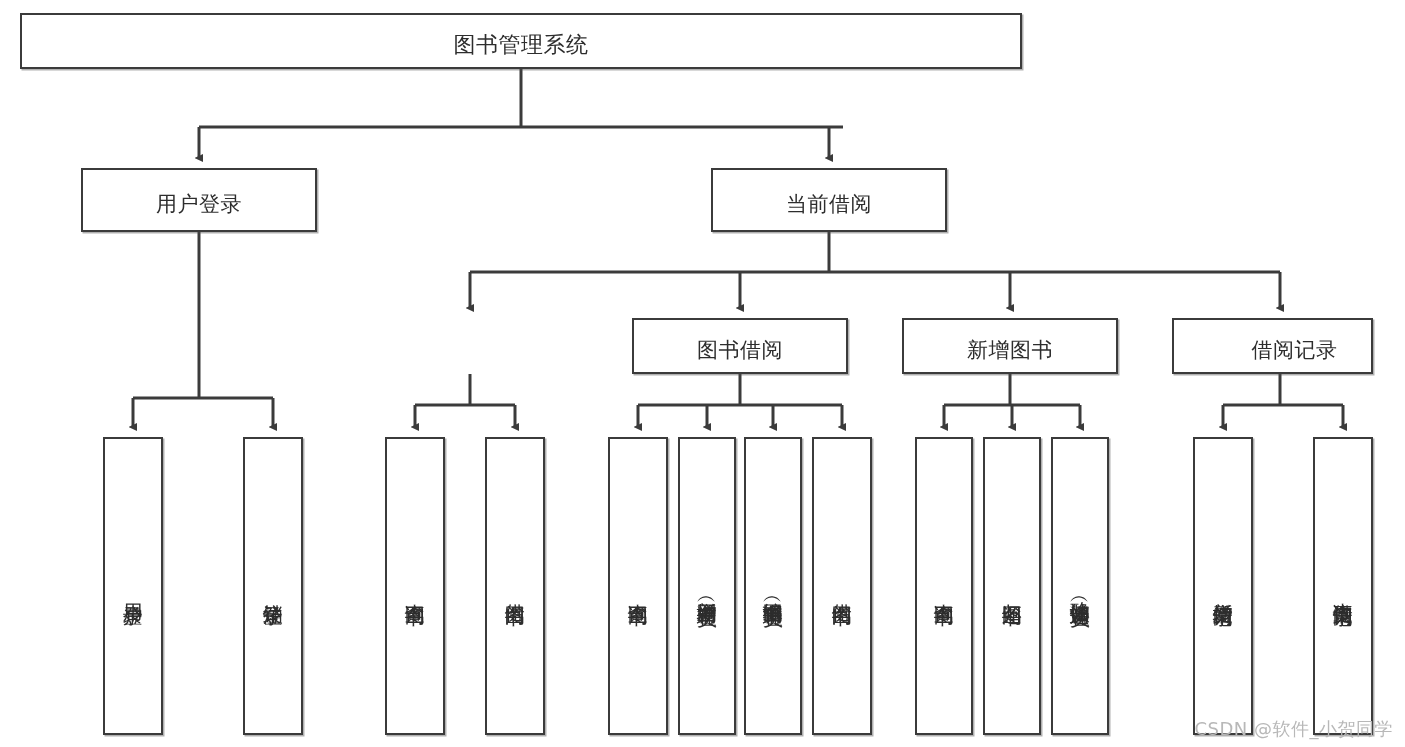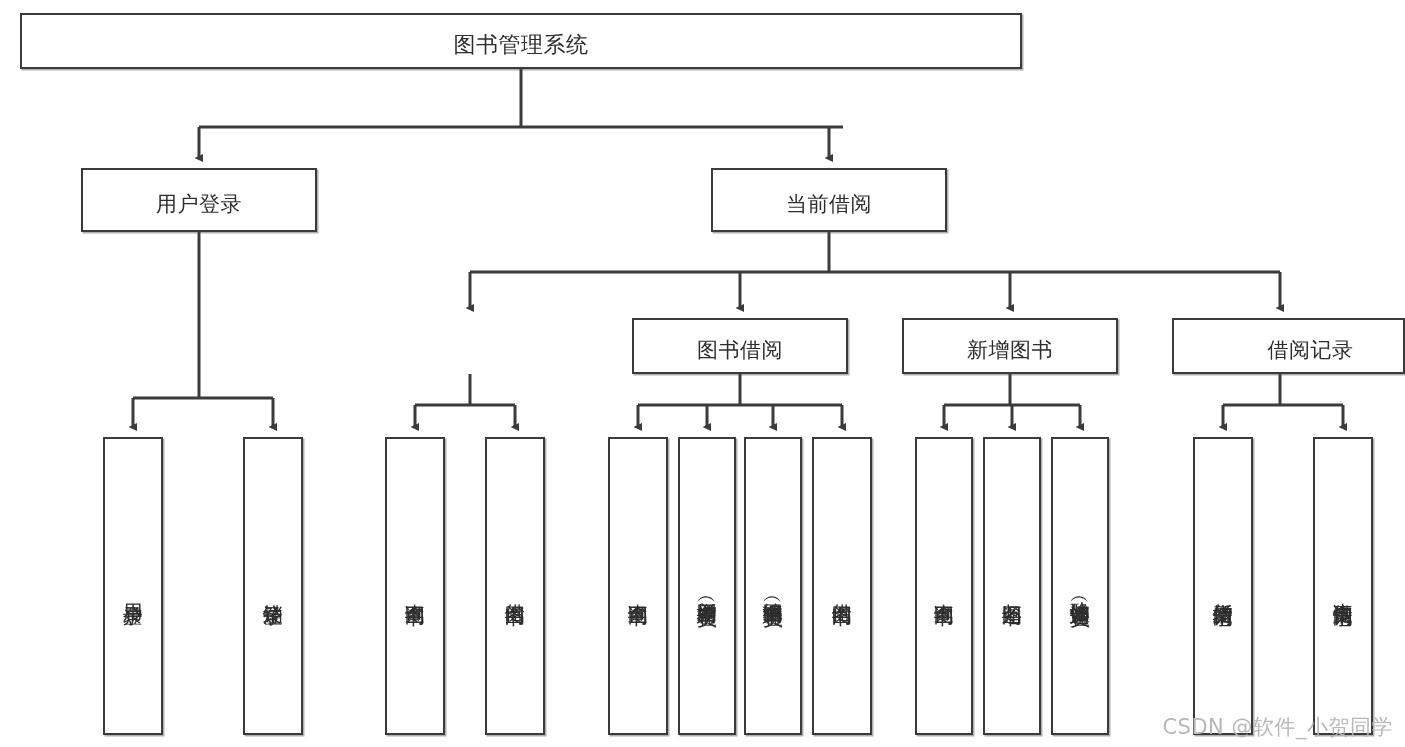--- a/index.html
+++ b/index.html
@@ -146,7 +146,7 @@
   <div class="node horiz" style="left:902px; top:318px; width:216px; height:56px;">
     <span class="label">新增图书</span>
   </div>
-  <div class="node horiz" style="left:1172px; top:318px; width:233px; height:56px;padding-left:44px;">
+  <div class="node horiz" style="left:1172px; top:318px; width:201px; height:56px;padding-left:44px;">
     <span class="label">借阅记录</span>
   </div>
 

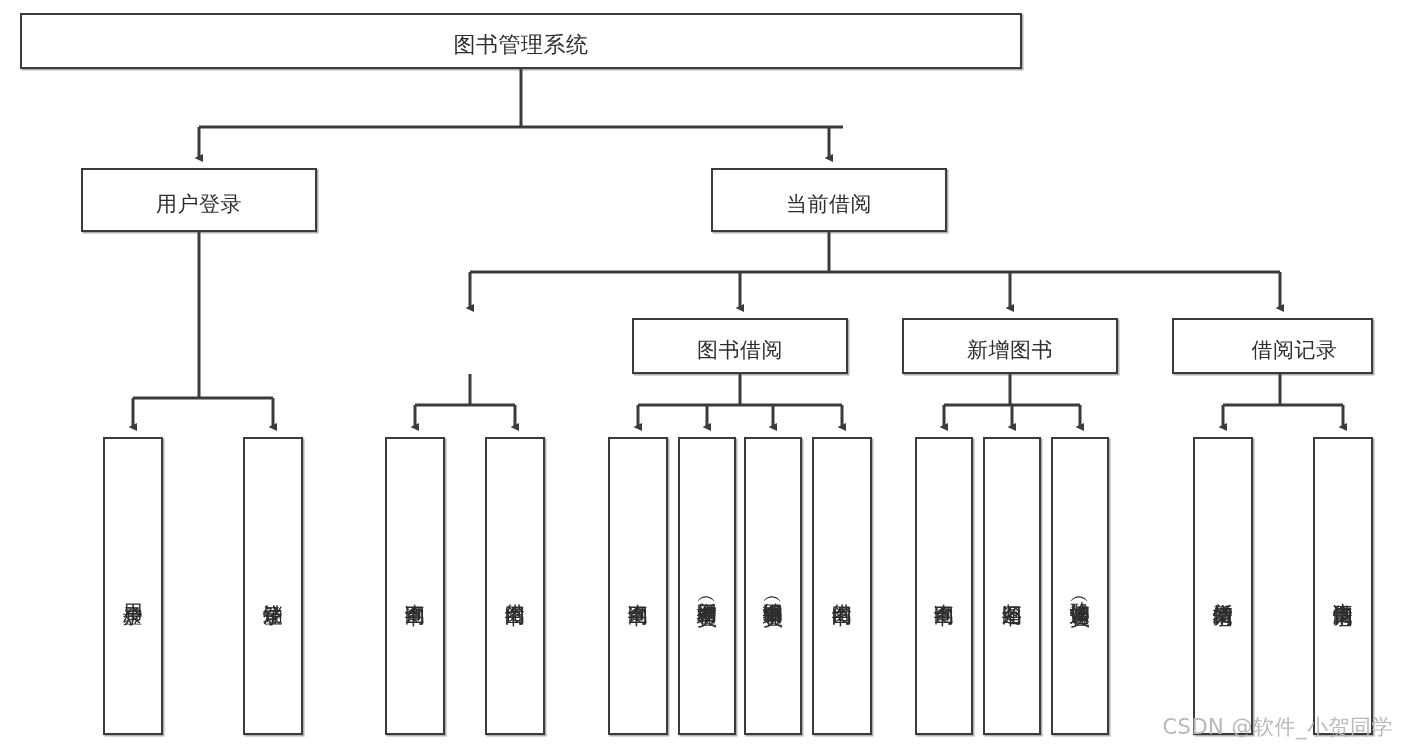--- a/index.html
+++ b/index.html
@@ -67,7 +67,7 @@
     position: absolute;
     right: 12px;
     bottom: 6px;
-    font-size: 21px;
+    font-size: 18px;
     color: #b8b8b8;
     letter-spacing: 0.5px;
     white-space: nowrap;

